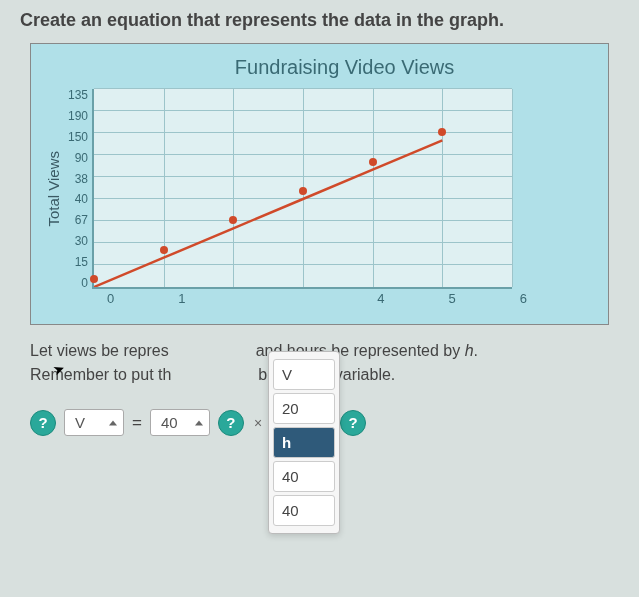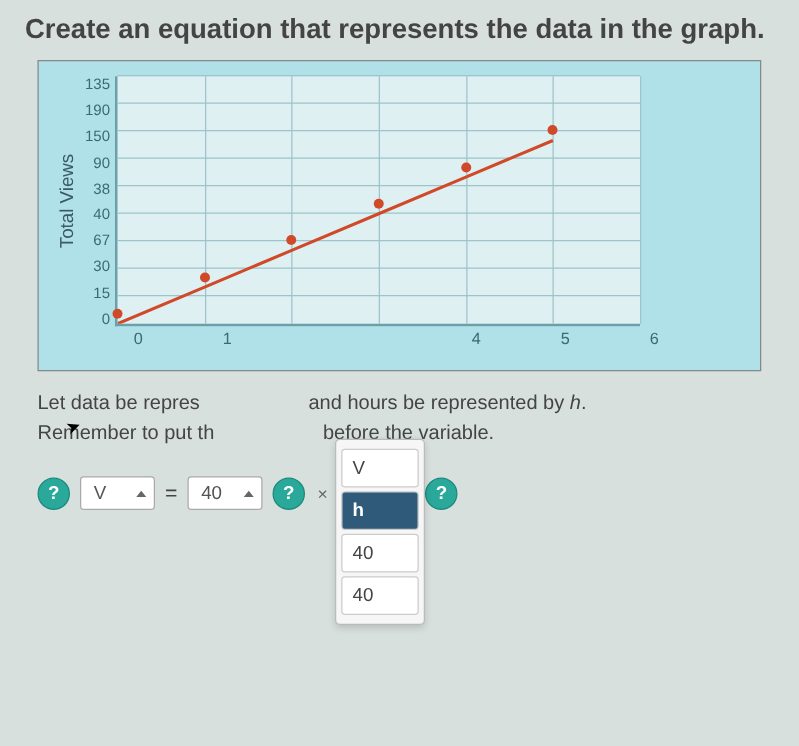--- a/index.html
+++ b/index.html
@@ -13,7 +13,7 @@
   }
   .question {
     padding: 10px 20px 8px 20px;
-    font-size: 22px;
+    font-size: 18px;
     font-weight: bold;
     color: #444;
   }

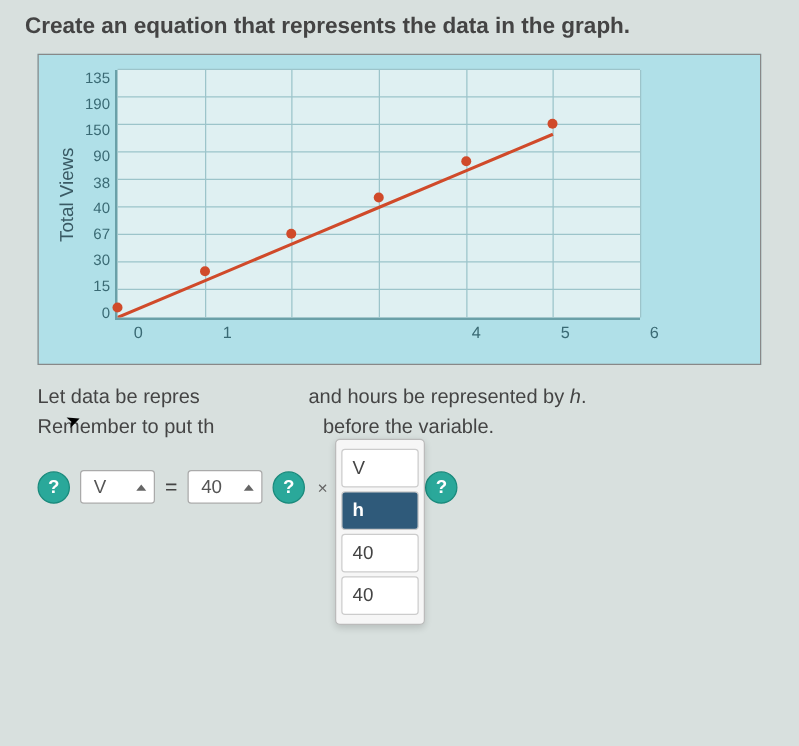--- a/index.html
+++ b/index.html
@@ -165,6 +165,7 @@
 <div class="question">Create an equation that represents the data in the graph.</div>
 
 <div class="chart-panel">
+  <div class="chart-title">Fundraising Video Views</div>
   <div class="chart-body">
     <div class="y-axis-label">Total Views</div>
     <div class="y-ticks">

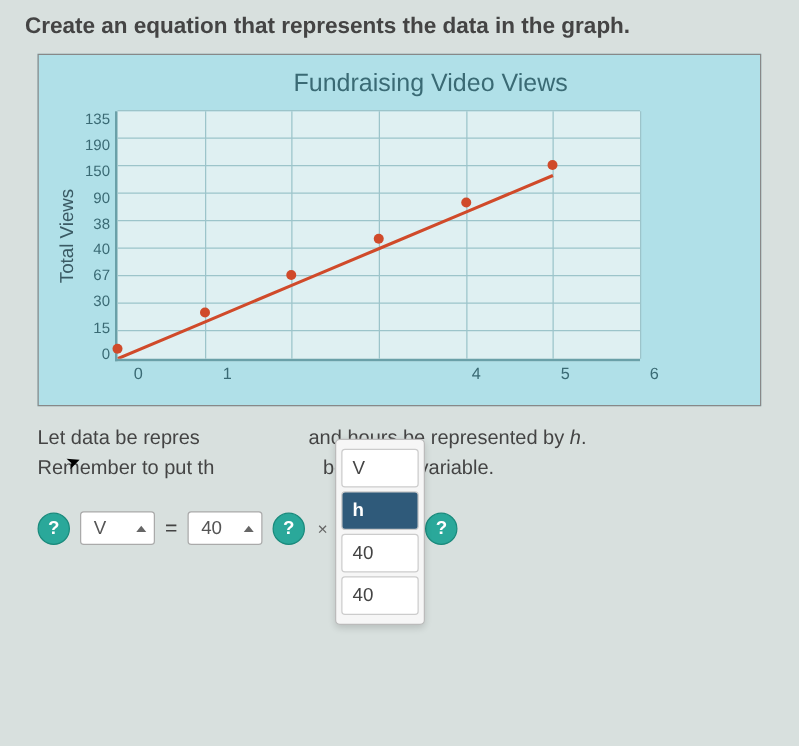--- a/index.html
+++ b/index.html
@@ -220,7 +220,7 @@
 
 <div class="instr">
   <span class="cursor">➤</span>
-  <span>Let data be repres</span>
+  <span>Let views be repres</span>
   <span style="display:inline-block;width:78px"></span>
   <span> and hours be represented by </span><em>h</em><span>.</span><br>
   <span>Remember to put th</span>

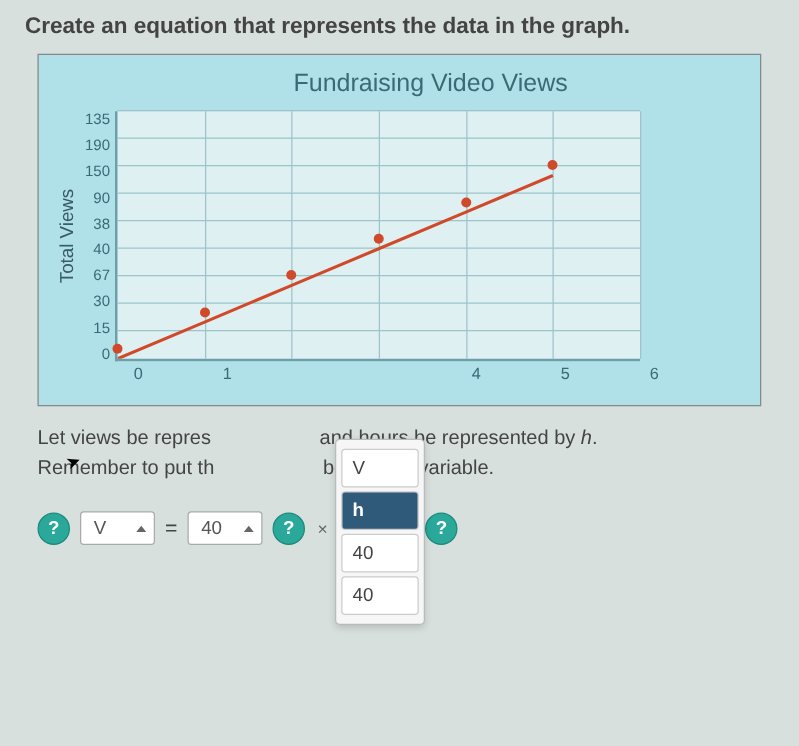--- a/index.html
+++ b/index.html
@@ -230,6 +230,7 @@
 
 <div class="dropdown-overlay">
   <div class="opt">V</div>
+  <div class="opt">20</div>
   <div class="opt selected">h</div>
   <div class="opt">40</div>
   <div class="opt">40</div>

